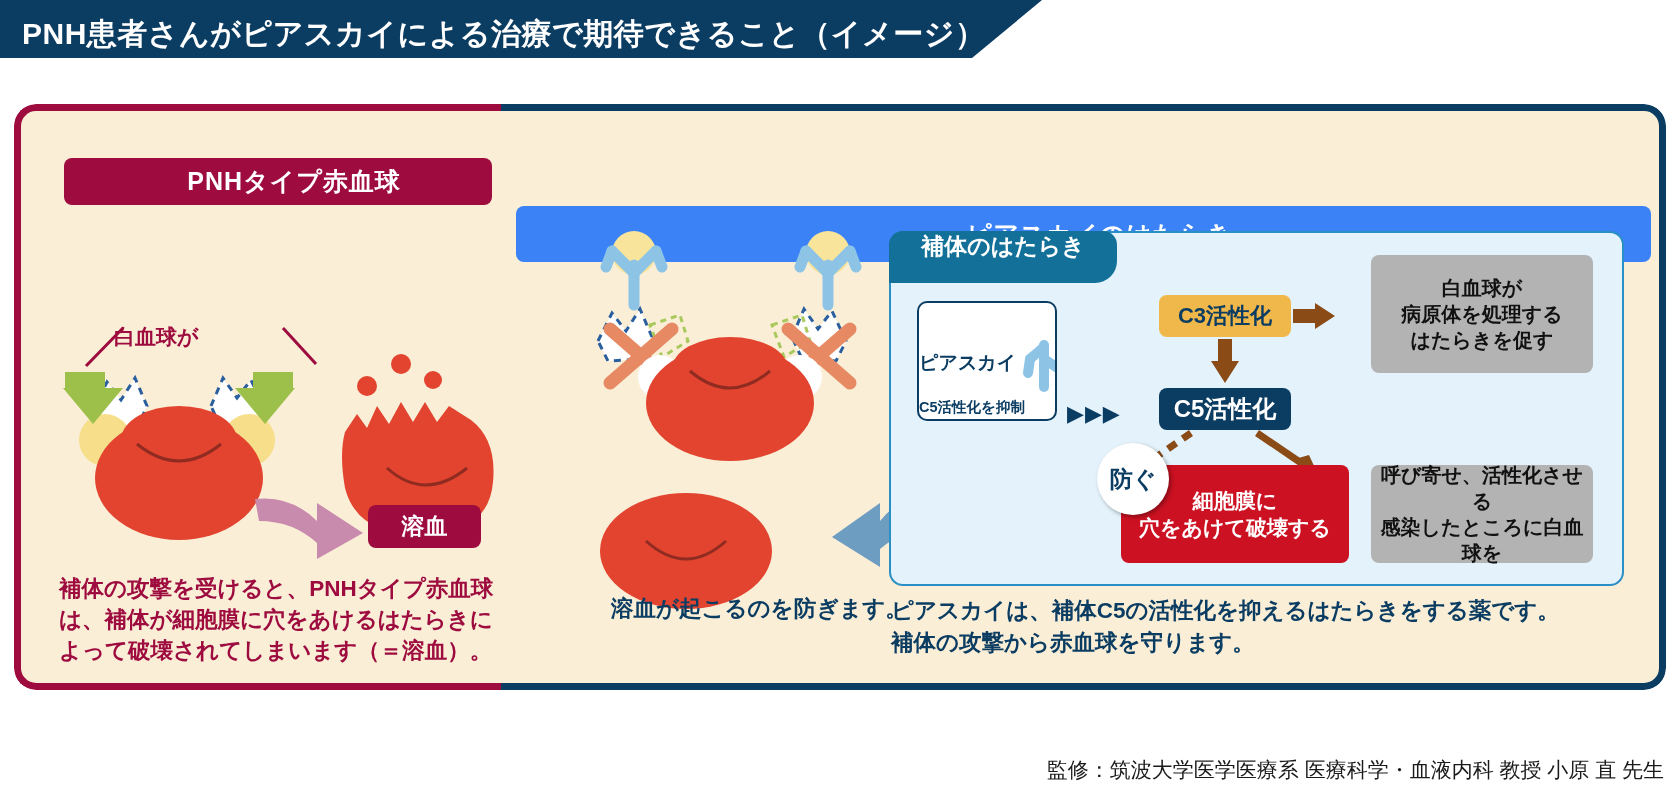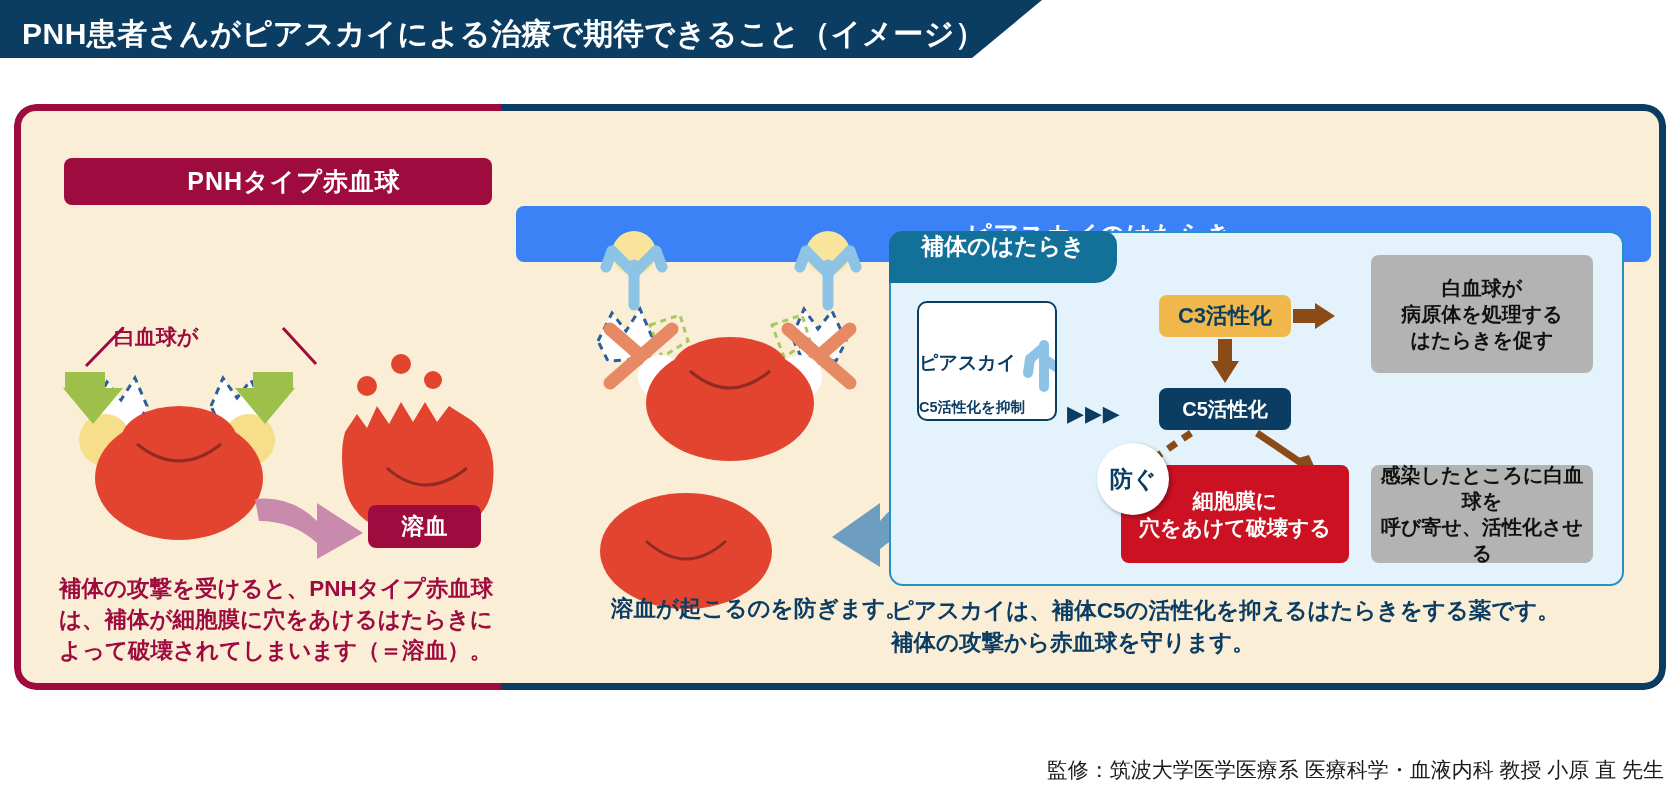--- a/index.html
+++ b/index.html
@@ -161,7 +161,7 @@
   }
   #node-c5 {
     left: 268px; top: 155px; width: 132px; height: 42px;
-    background: #0b3c62; color: #ffffff; font-size: 20px;
+    background: #0b3c62; color: #ffffff; font-size: 24px;
   }
   #node-wbc-process {
     left: 480px; top: 22px; width: 222px; height: 118px;

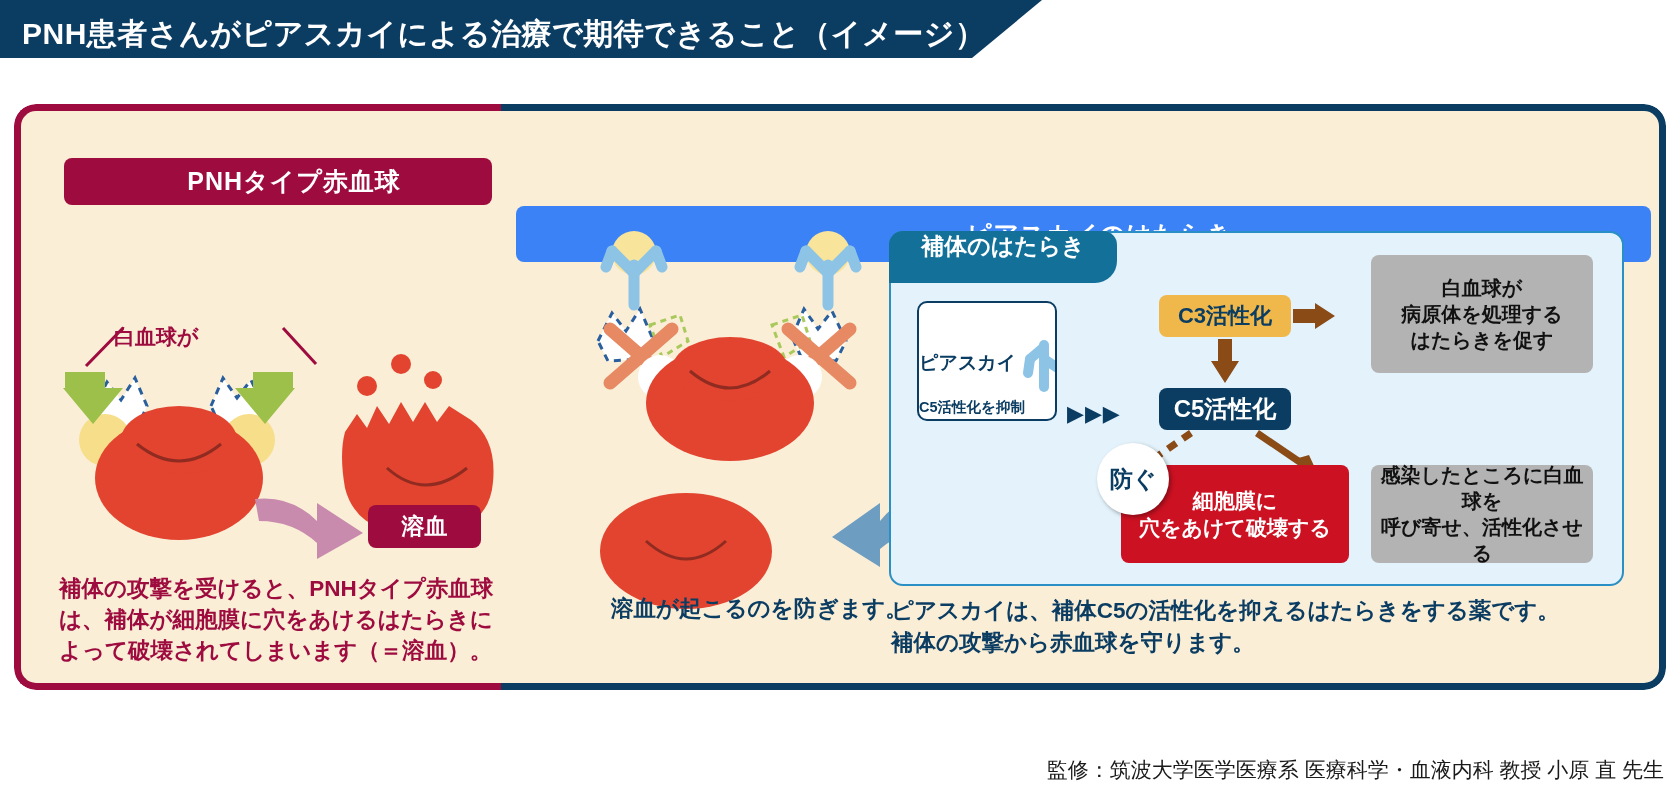--- a/index.html
+++ b/index.html
@@ -402,8 +402,8 @@
 
       <div class="node" id="node-recruit">
         <div>
+          <div>呼び寄せ、活性化させる</div>
           <div>感染したところに白血球を</div>
-          <div>呼び寄せ、活性化させる</div>
         </div>
       </div>
     </div>

